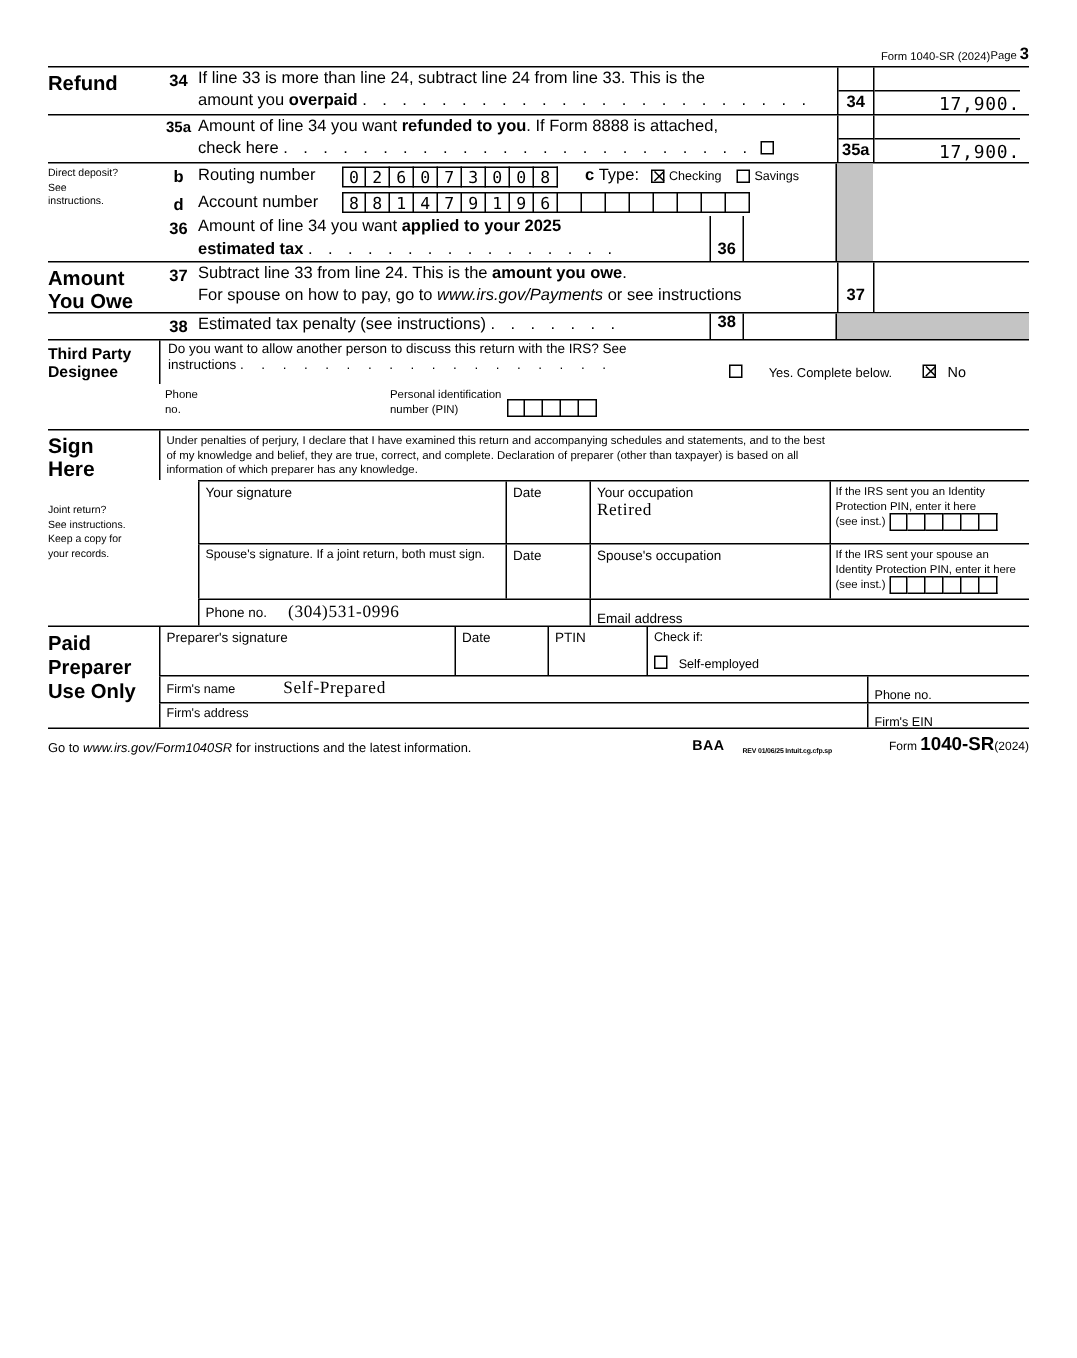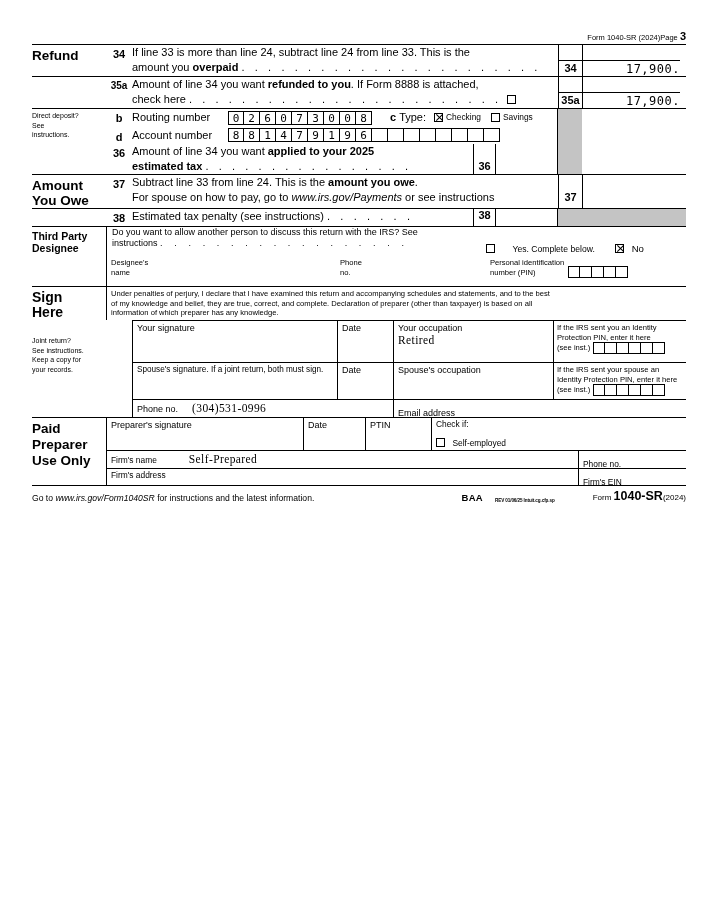--- a/index.html
+++ b/index.html
@@ -374,11 +374,6 @@
 
       <div class="row" style="height:30px;">
         <div class="cat"></div>
-        <div class="body bl cellpad" style="flex:0 0 230px;">
-          <div class="lbl">Designee's</div>
-          <div class="lbl">name</div>
-          <div class="handwrite"></div>
-        </div>
         <div class="cellpad" style="flex:0 0 150px;">
           <div class="lbl">Phone</div>
           <div class="lbl">no.</div>

